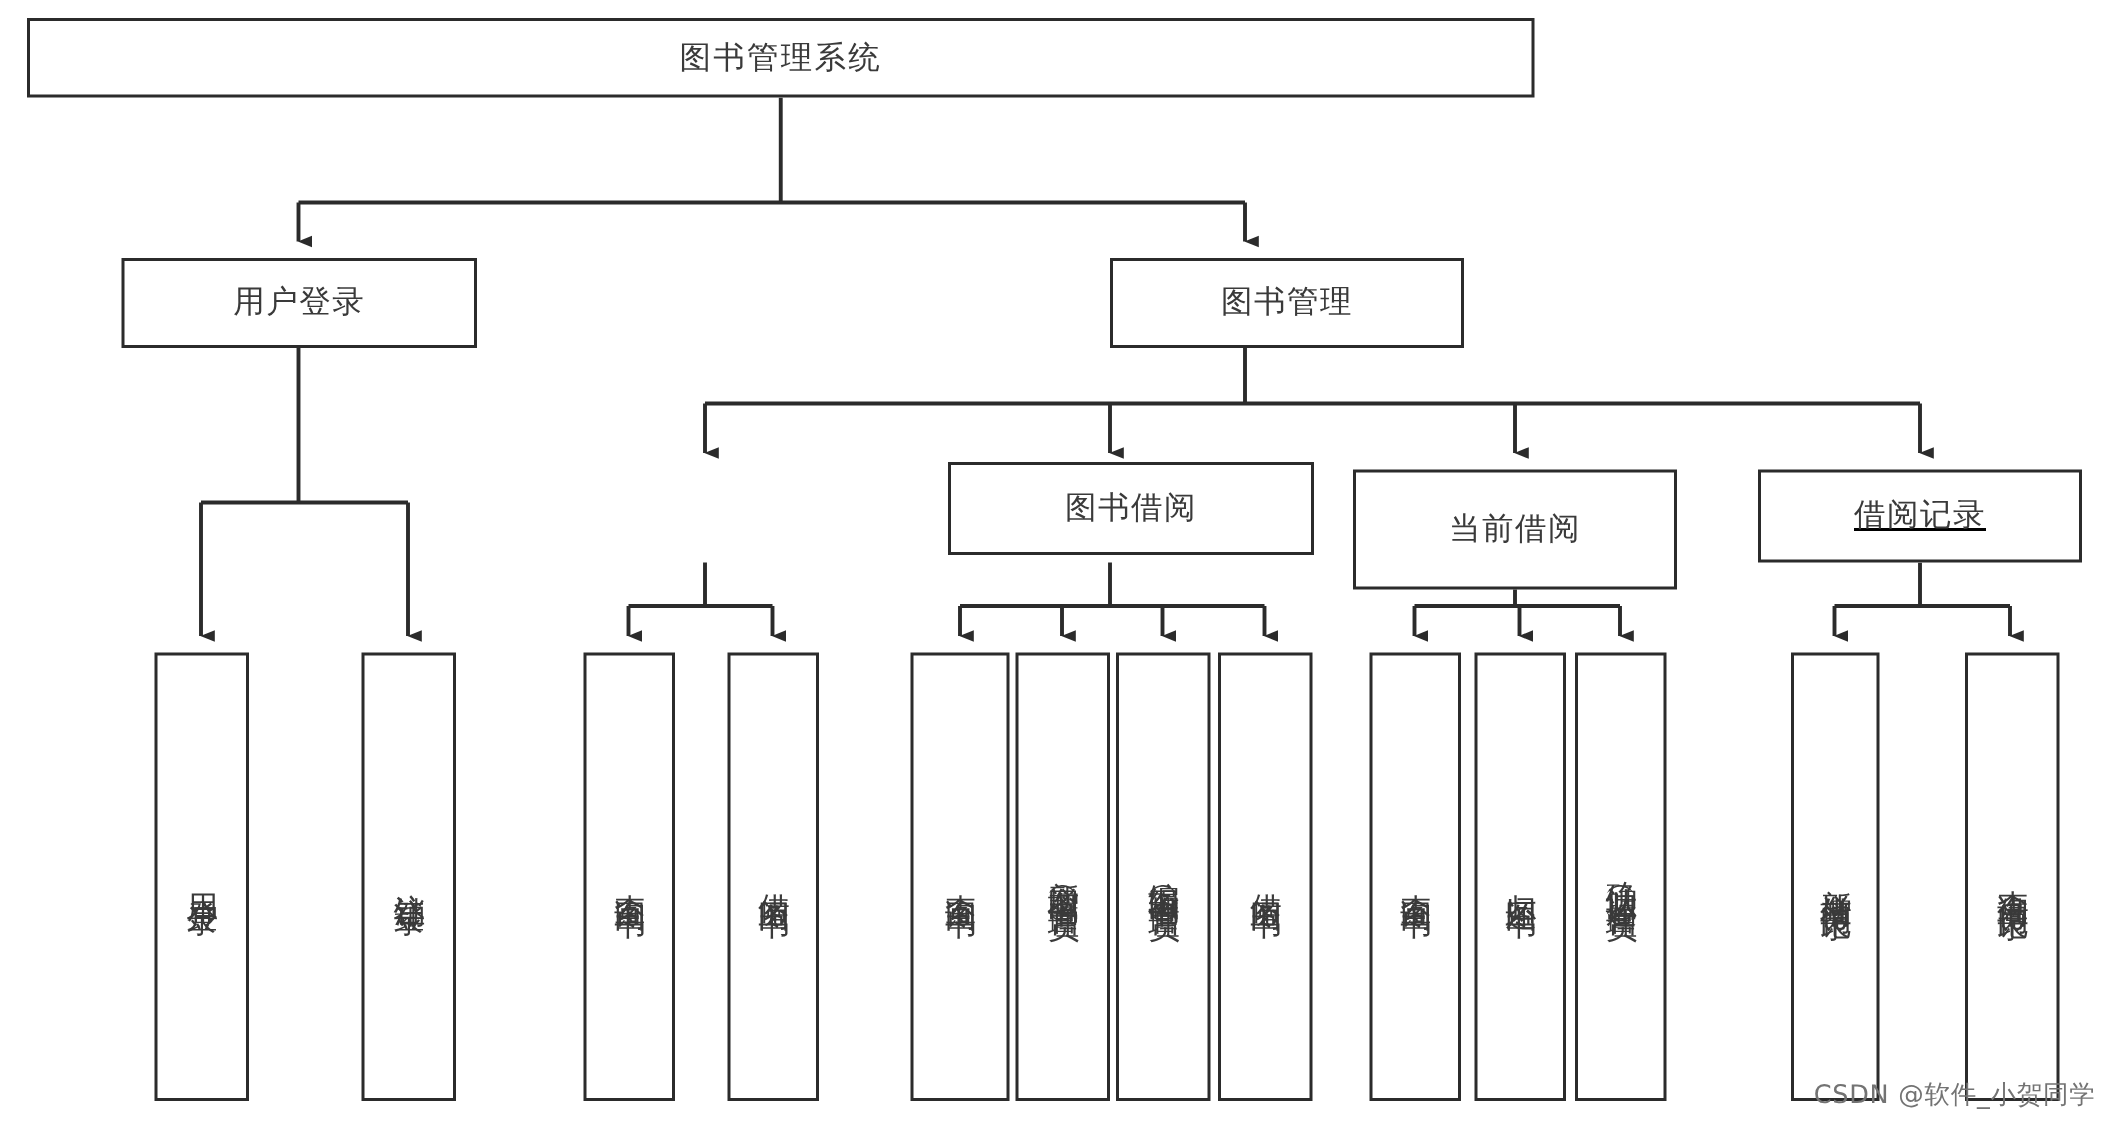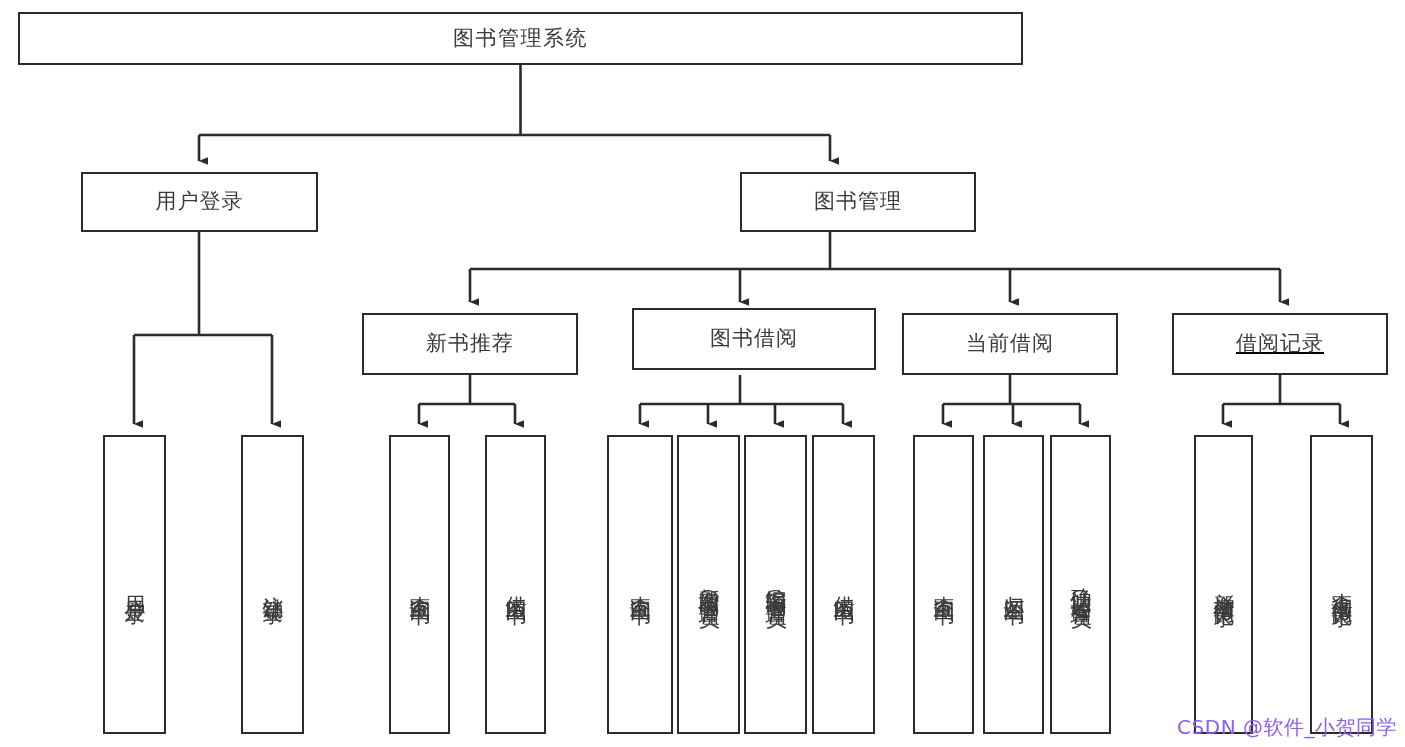--- a/index.html
+++ b/index.html
@@ -143,9 +143,6 @@
     <span class="node-label">图书管理</span>
   </div>
 
-  <div class="node-box horizontal" style="left:362px; top:313px; width:216px; height:62px;">
-    <span class="node-label">新书推荐</span>
-  </div>
 
   <div class="node-box horizontal" style="left:632px; top:308px; width:244px; height:62px;">
     <span class="node-label">图书借阅</span>

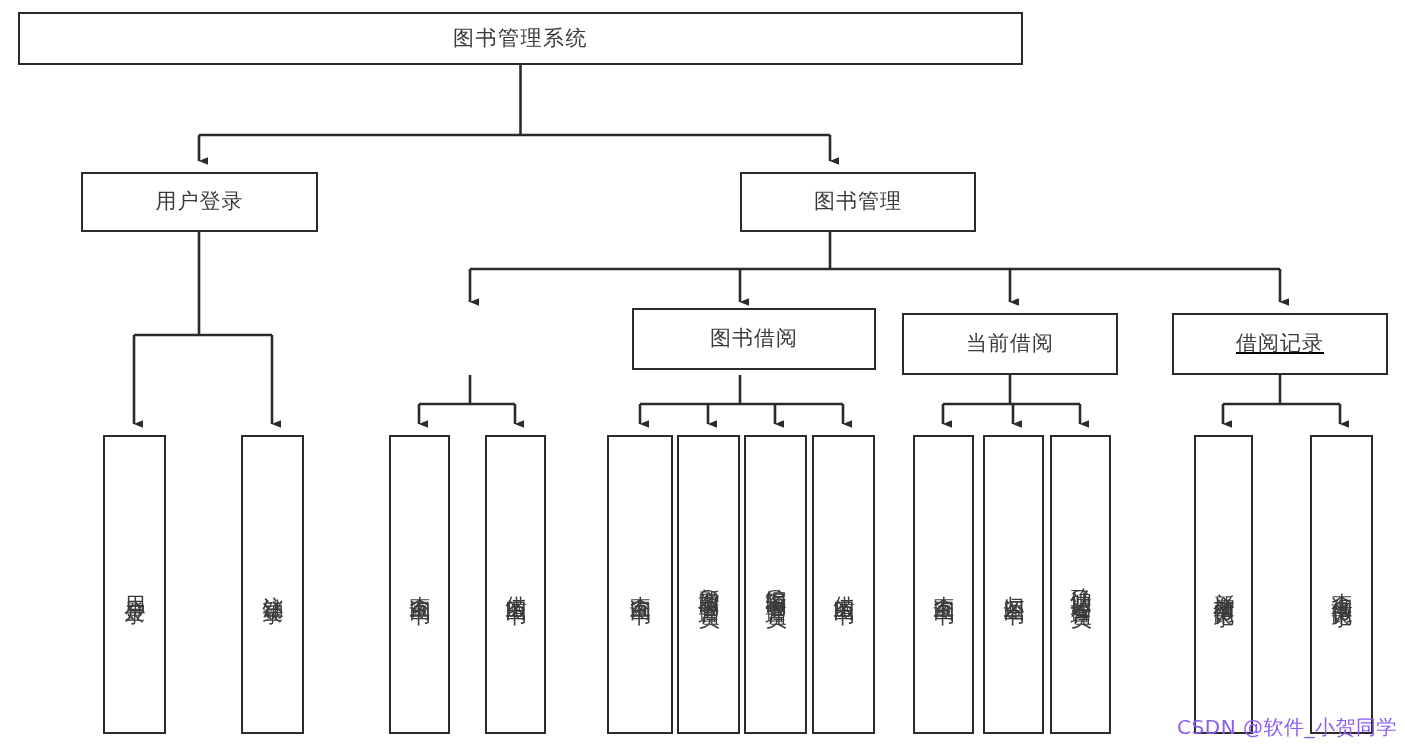--- a/index.html
+++ b/index.html
@@ -148,7 +148,7 @@
     <span class="node-label">图书借阅</span>
   </div>
 
-  <div class="node-box horizontal" style="left:902px; top:313px; width:216px; height:62px;">
+  <div class="node-box horizontal" style="left:902px; top:313px; width:216px; height:80px;">
     <span class="node-label">当前借阅</span>
   </div>
 

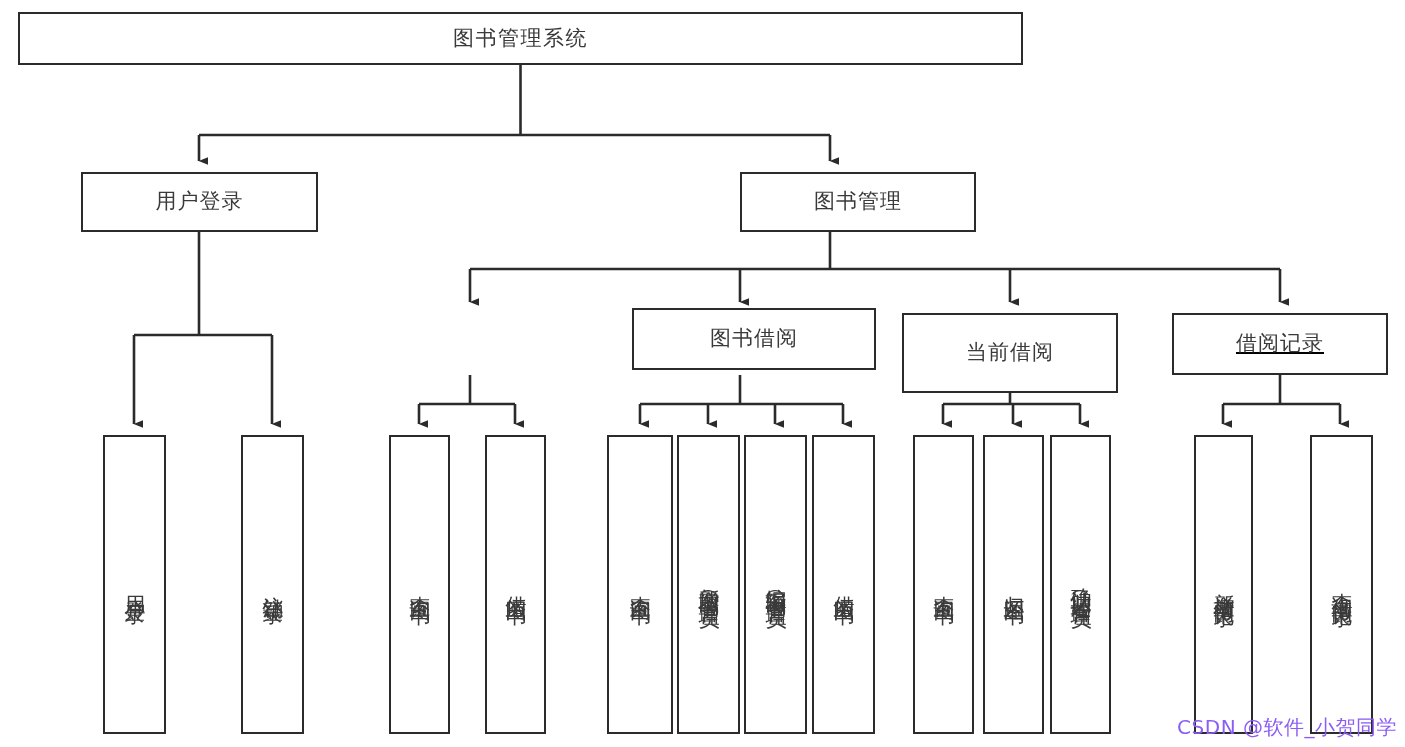--- a/index.html
+++ b/index.html
@@ -65,8 +65,8 @@
     position: absolute;
     right: 8px;
     bottom: 6px;
-    font-size: 20px;
-    color: #8b5cf6;
+    font-size: 17px;
+    color: #737373;
     font-family: "DejaVu Sans", "Liberation Sans", sans-serif;
     letter-spacing: 0.5px;
     z-index: 6;

